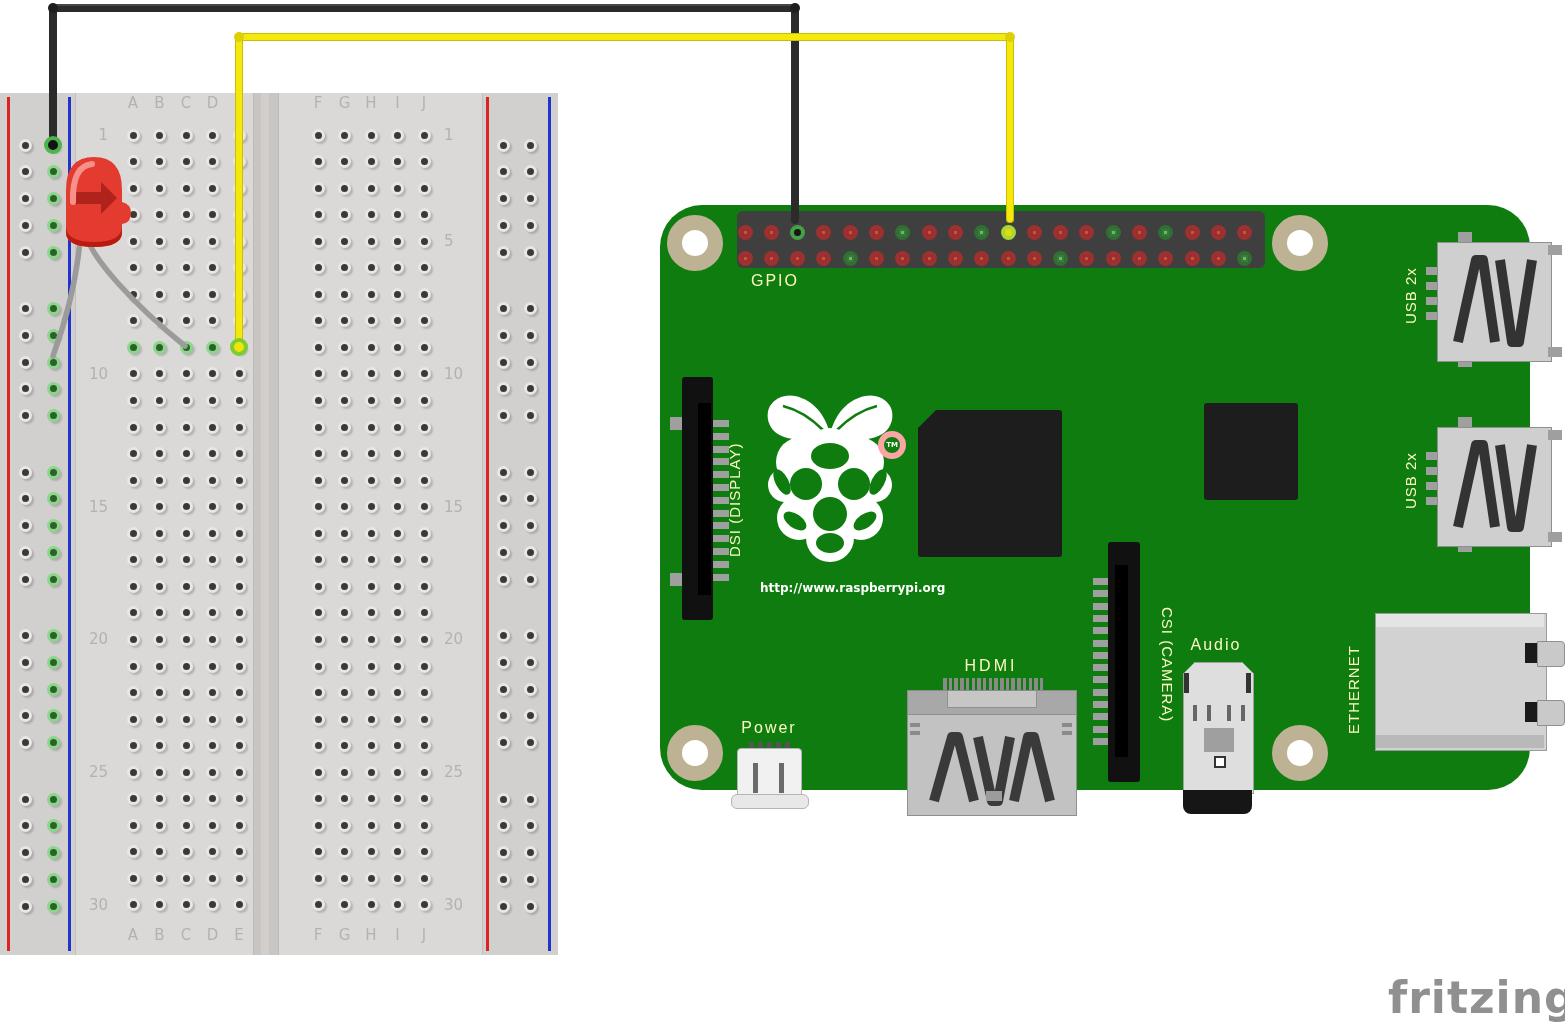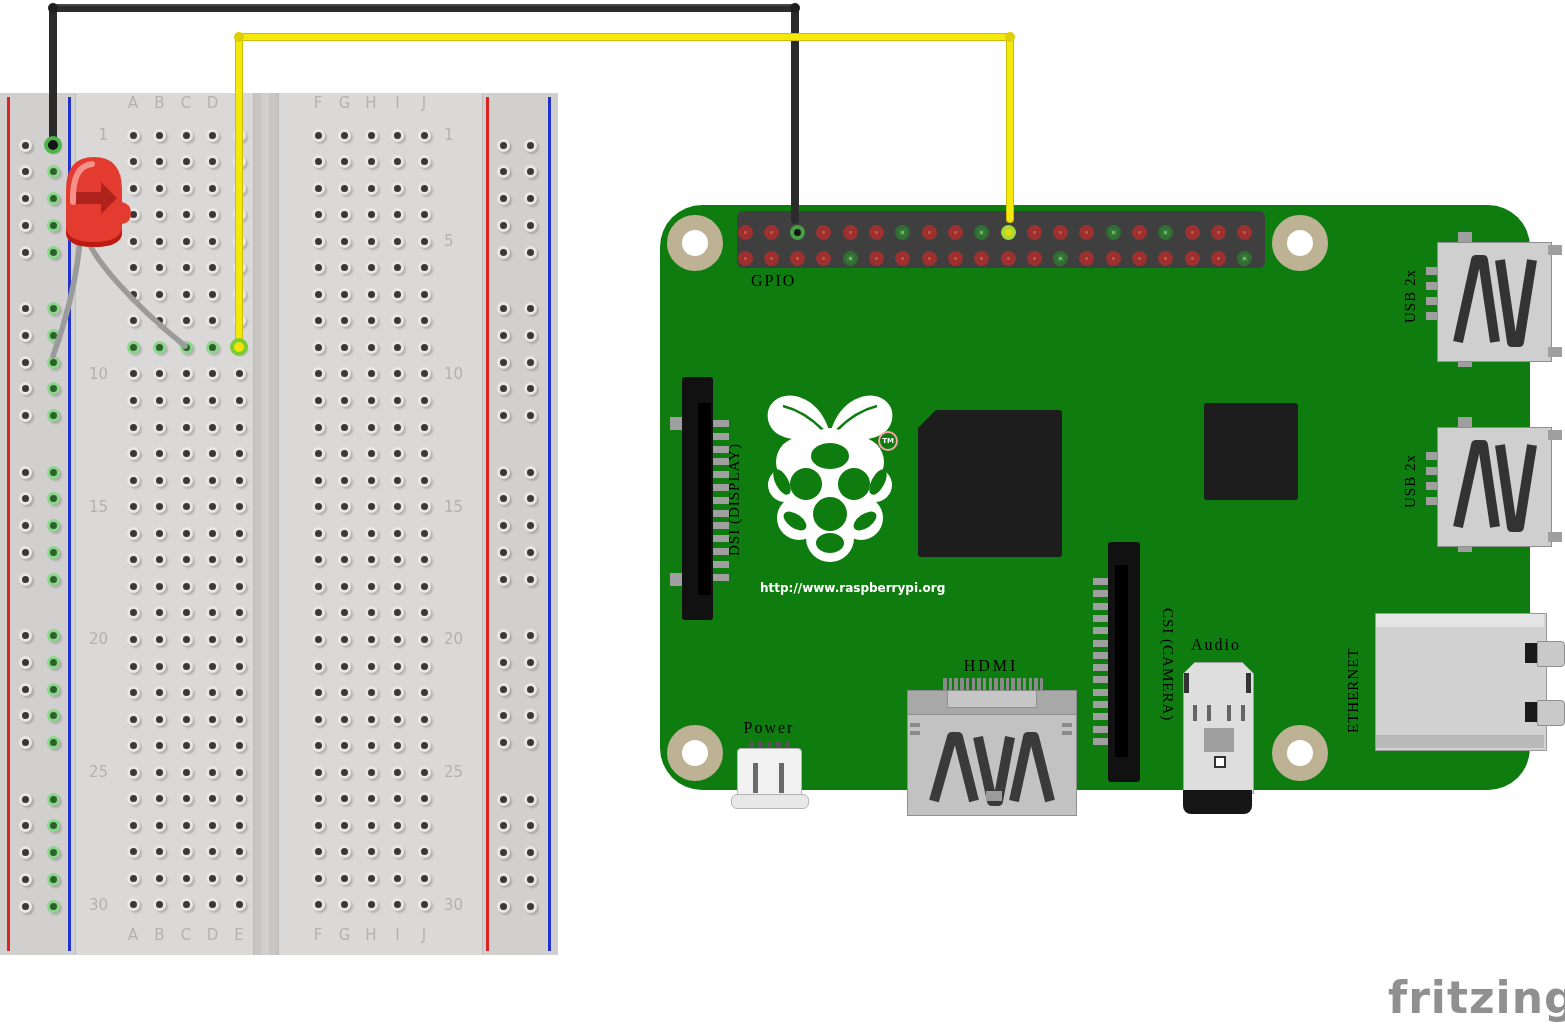--- a/index.html
+++ b/index.html
@@ -40,7 +40,7 @@
 
   
   #pi{left:660px;top:205px;width:870px;height:585px;background:#0f7c0f;border-radius:42px;}
-  .pi-text{position:absolute;color:#000000;font-family:Liberation Serif, serif;}
+  .pi-text{position:absolute;color:#fef9c3;font-family:Liberation Sans, sans-serif;}
   .vtext-up{writing-mode:vertical-rl;transform:rotate(180deg);}
   .vtext-down{writing-mode:vertical-rl;}
   #gpio-strip{left:77px;top:6px;width:528px;height:57px;background:#3f3f3f;border-radius:6px;}

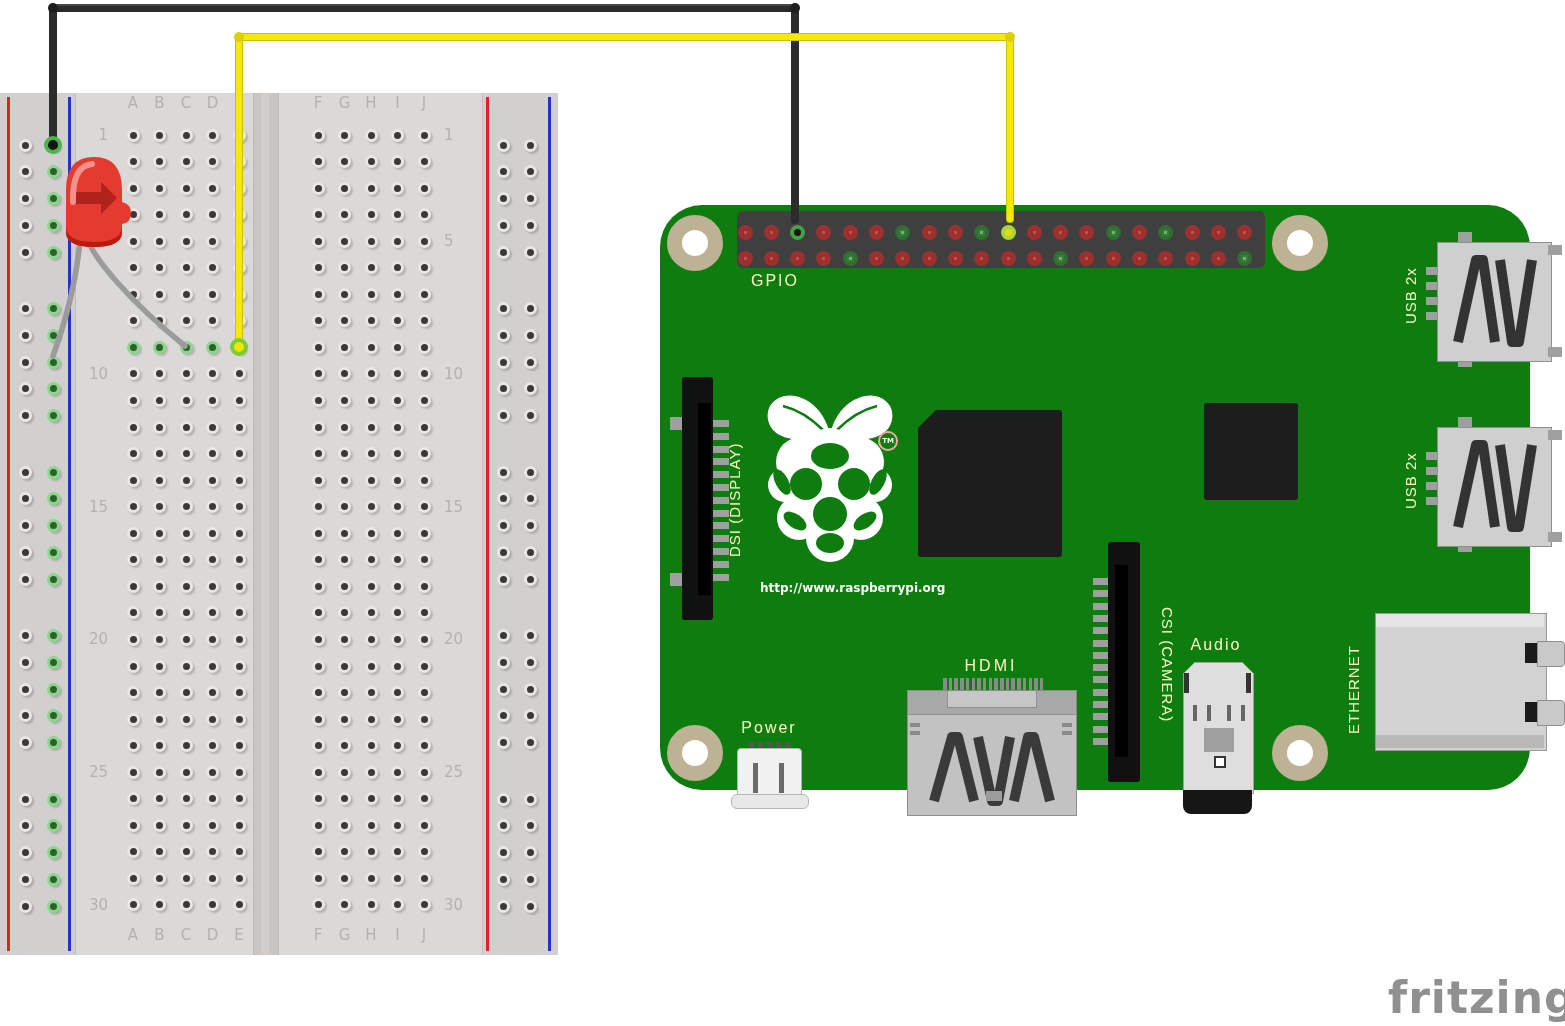--- a/index.html
+++ b/index.html
@@ -694,7 +694,7 @@
       <ellipse cx="40" cy="141" rx="7" ry="13" fill="#0f7c0f" transform="rotate(-55 40 141)"></ellipse>
       <ellipse cx="110" cy="141" rx="7" ry="13" fill="#0f7c0f" transform="rotate(55 110 141)"></ellipse>
     </svg>
-    <div class="abs" style="left:218px;top:226px;width:16px;height:16px;border:2px solid #fca5a5;border-radius:50%;
+    <div class="abs" style="left:218px;top:226px;width:16px;height:16px;border:6px solid #fca5a5;border-radius:50%;
          color:#fff;font-size:7px;font-weight:bold;text-align:center;line-height:16px;font-family:'DejaVu Sans',sans-serif;">TM</div>
     <div class="abs" style="left:100px;top:376px;width:140px;text-align:center;color:#fff;font-size:12px;font-weight:600;font-family:'DejaVu Sans',sans-serif;">http://www.raspberrypi.org</div>
 

